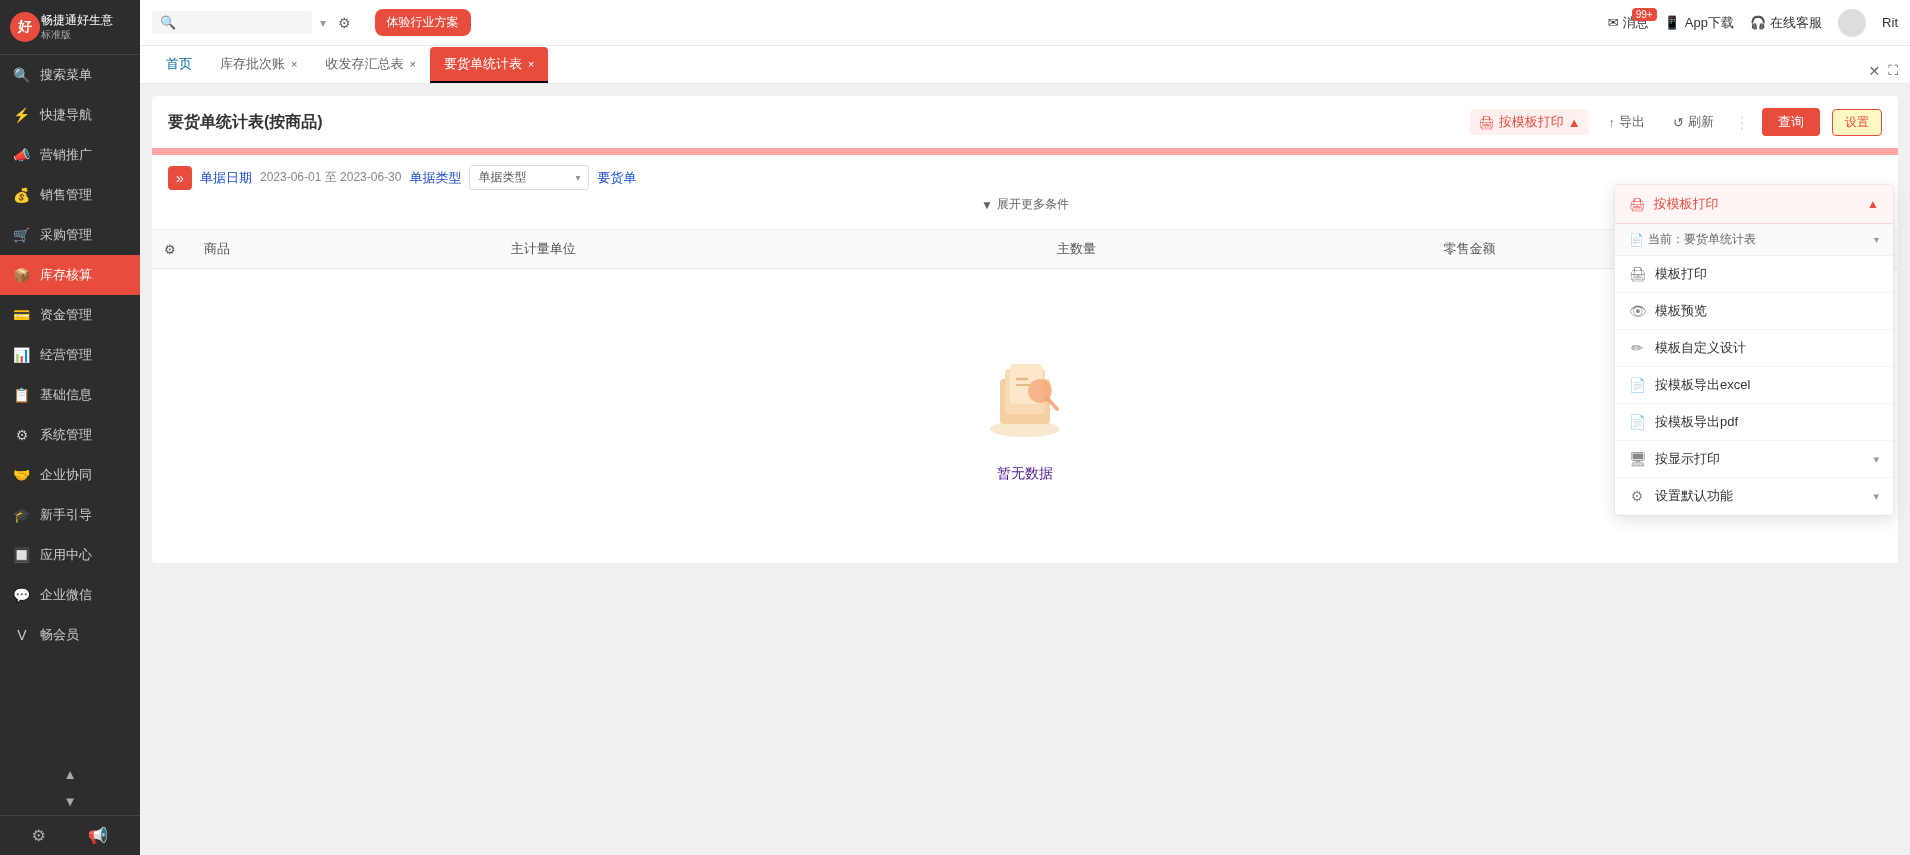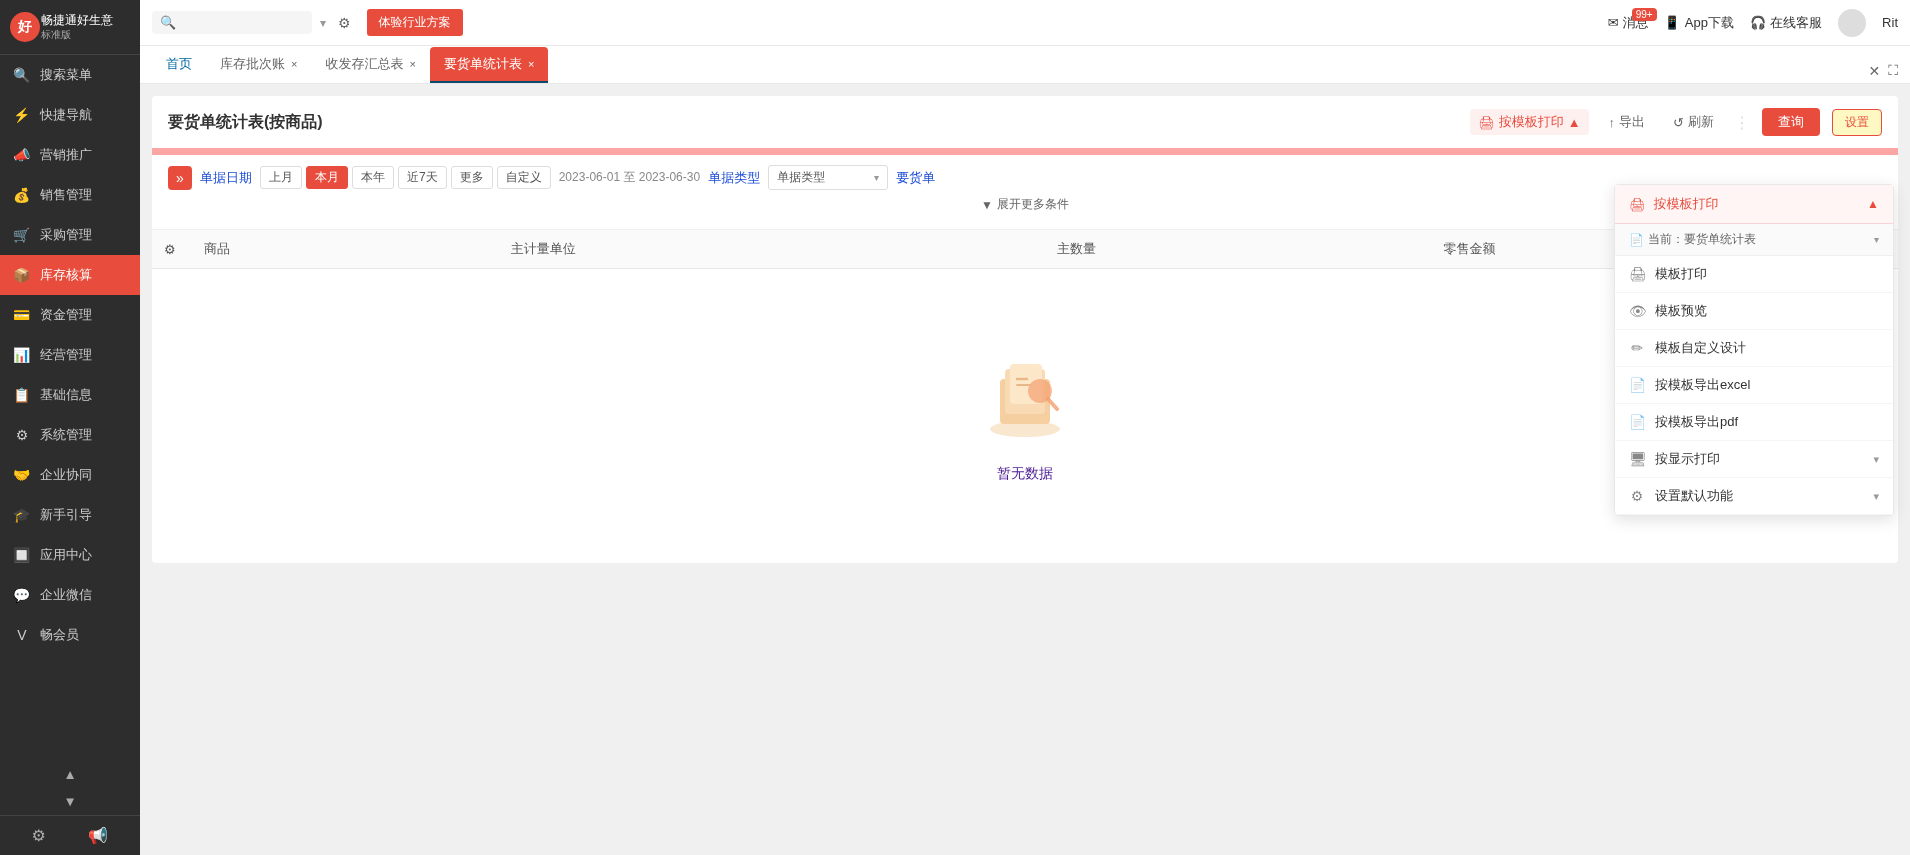--- a/index.html
+++ b/index.html
@@ -119,11 +119,11 @@
       background: #e74c3c;
       color: white;
       border: none;
-      border-radius: 3px;
+      border-radius: 8px;
       padding: 5px 12px;
       font-size: 12px;
       cursor: pointer;
-      margin-left: 8px;
+      margin-left: 16px;
     }
     .topbar-right {
       margin-left: auto;

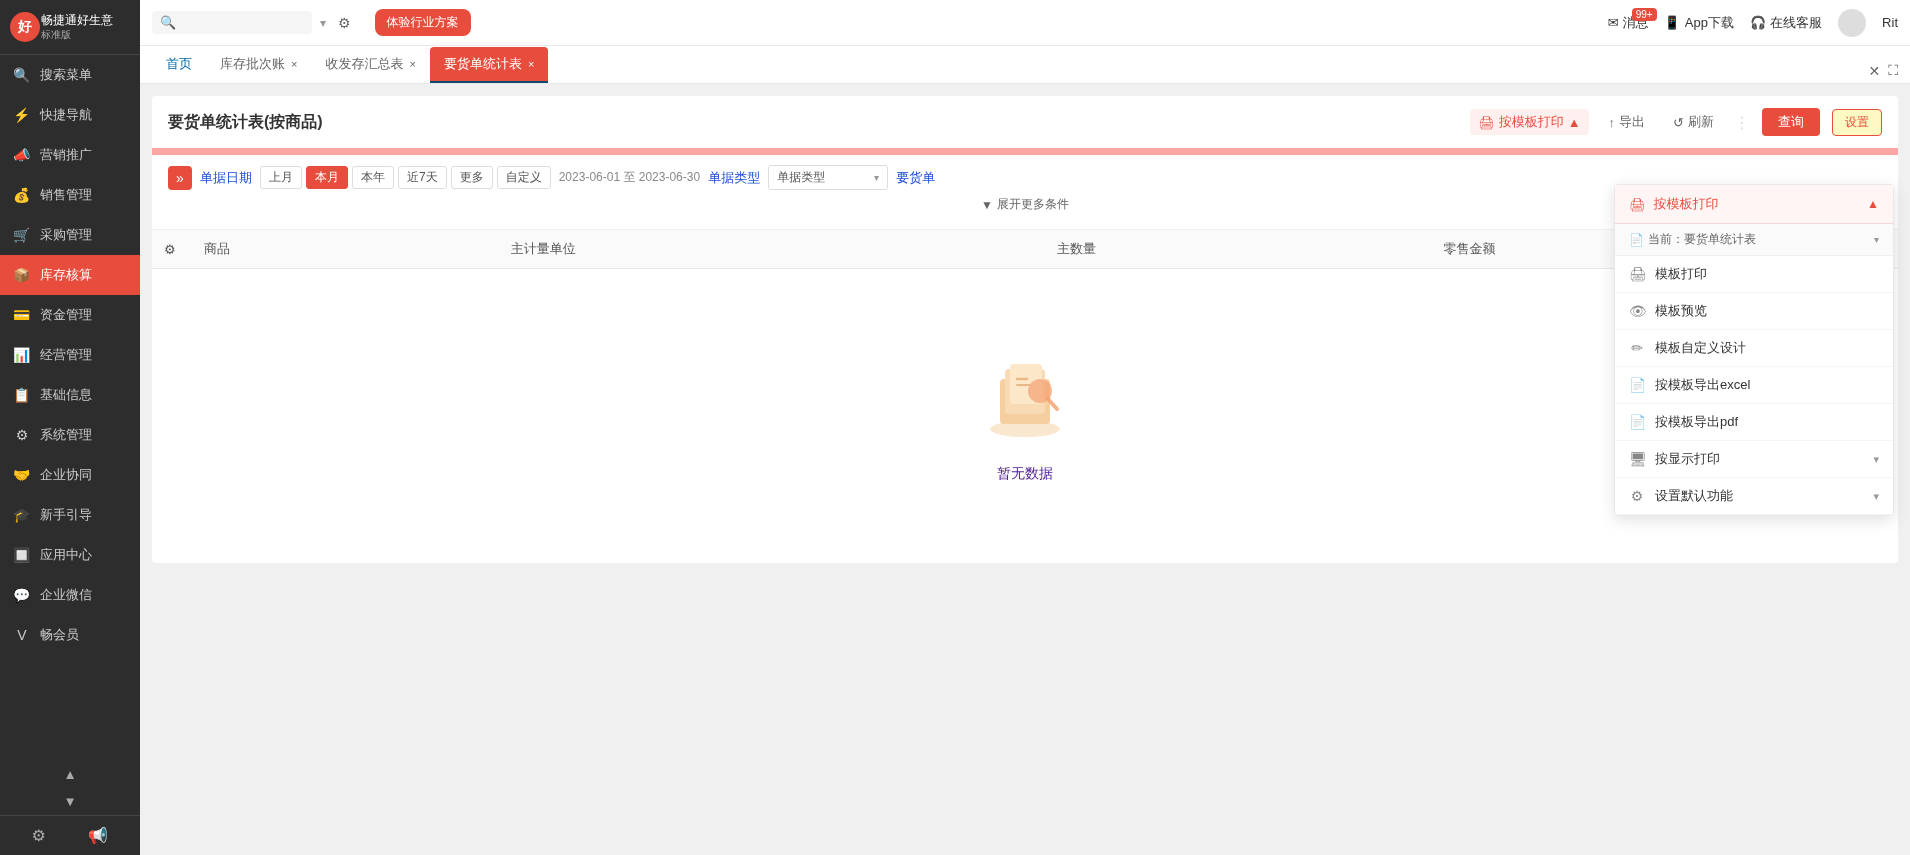--- a/index.html
+++ b/index.html
@@ -186,7 +186,7 @@
       color: #fff;
       background: #e74c3c;
       border-radius: 4px 4px 0 0;
-      border-bottom: 2px solid #0c4a6e;
+      border-bottom: 2px solid #000000;
     }
     .tab-close {
       font-size: 11px;

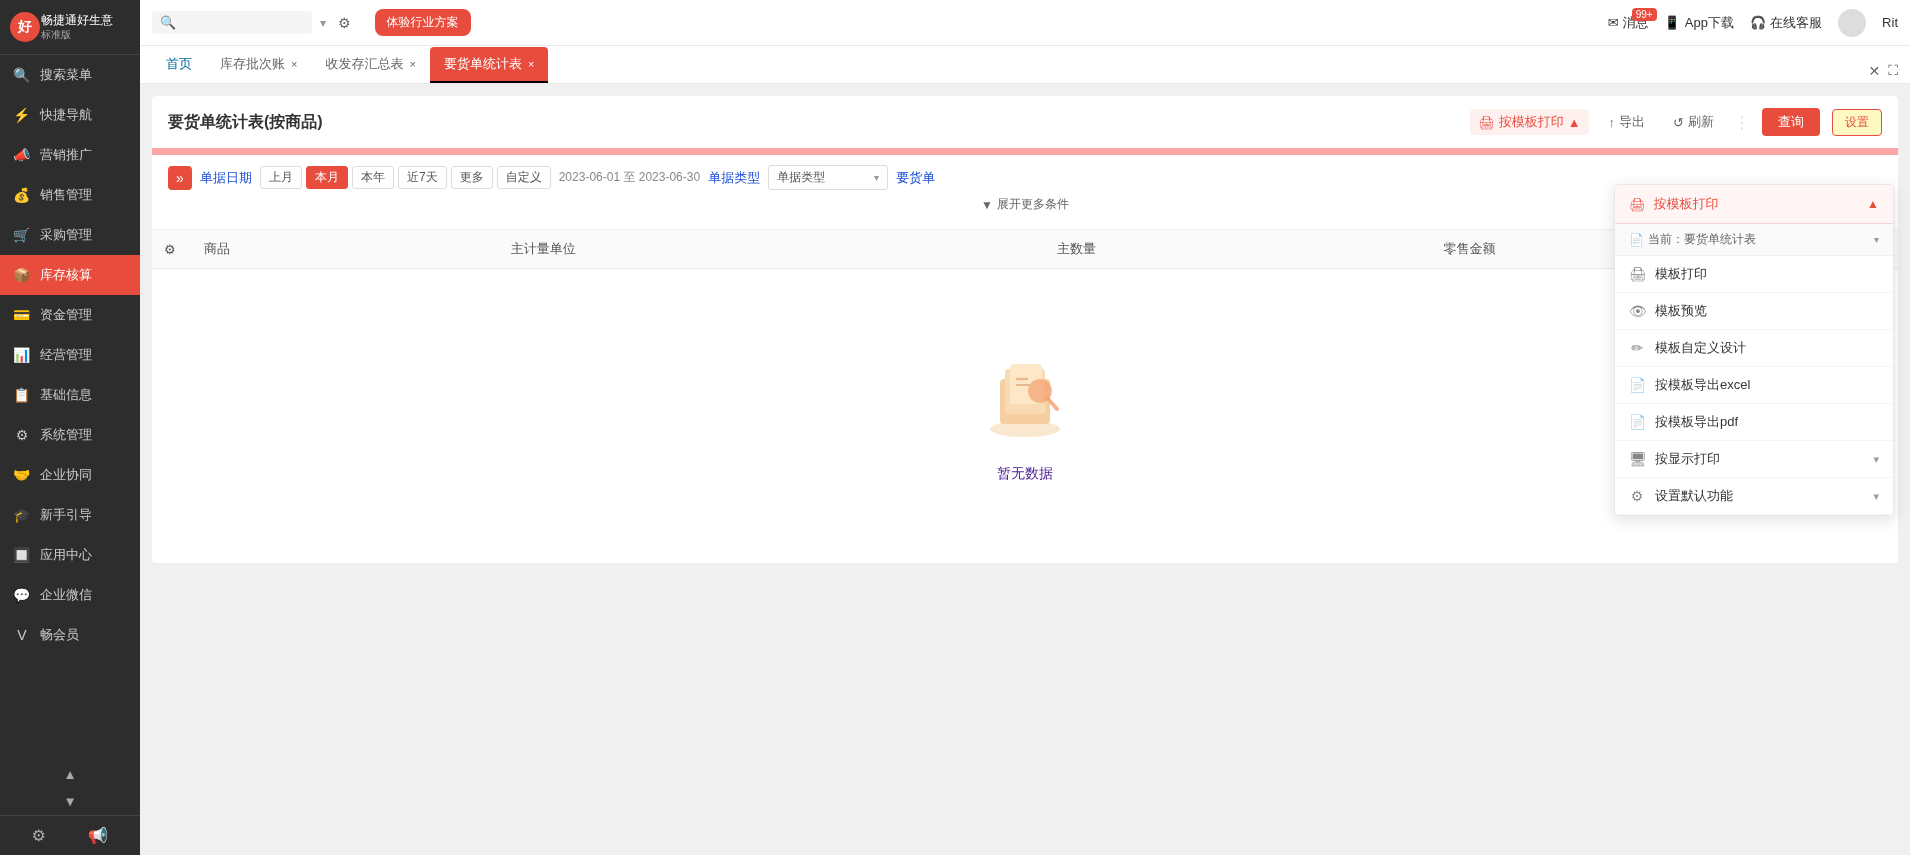--- a/index.html
+++ b/index.html
@@ -612,14 +612,6 @@
             <span>»</span>
           </div>
           <span class="filter-label">单据日期</span>
-          <div class="date-btns">
-            <button class="date-btn">上月</button>
-            <button class="date-btn active">本月</button>
-            <button class="date-btn">本年</button>
-            <button class="date-btn">近7天</button>
-            <button class="date-btn">更多</button>
-            <button class="date-btn">自定义</button>
-          </div>
           <span class="date-range">2023-06-01 至 2023-06-30</span>
           <span class="filter-label">单据类型</span>
           <div class="filter-select">

